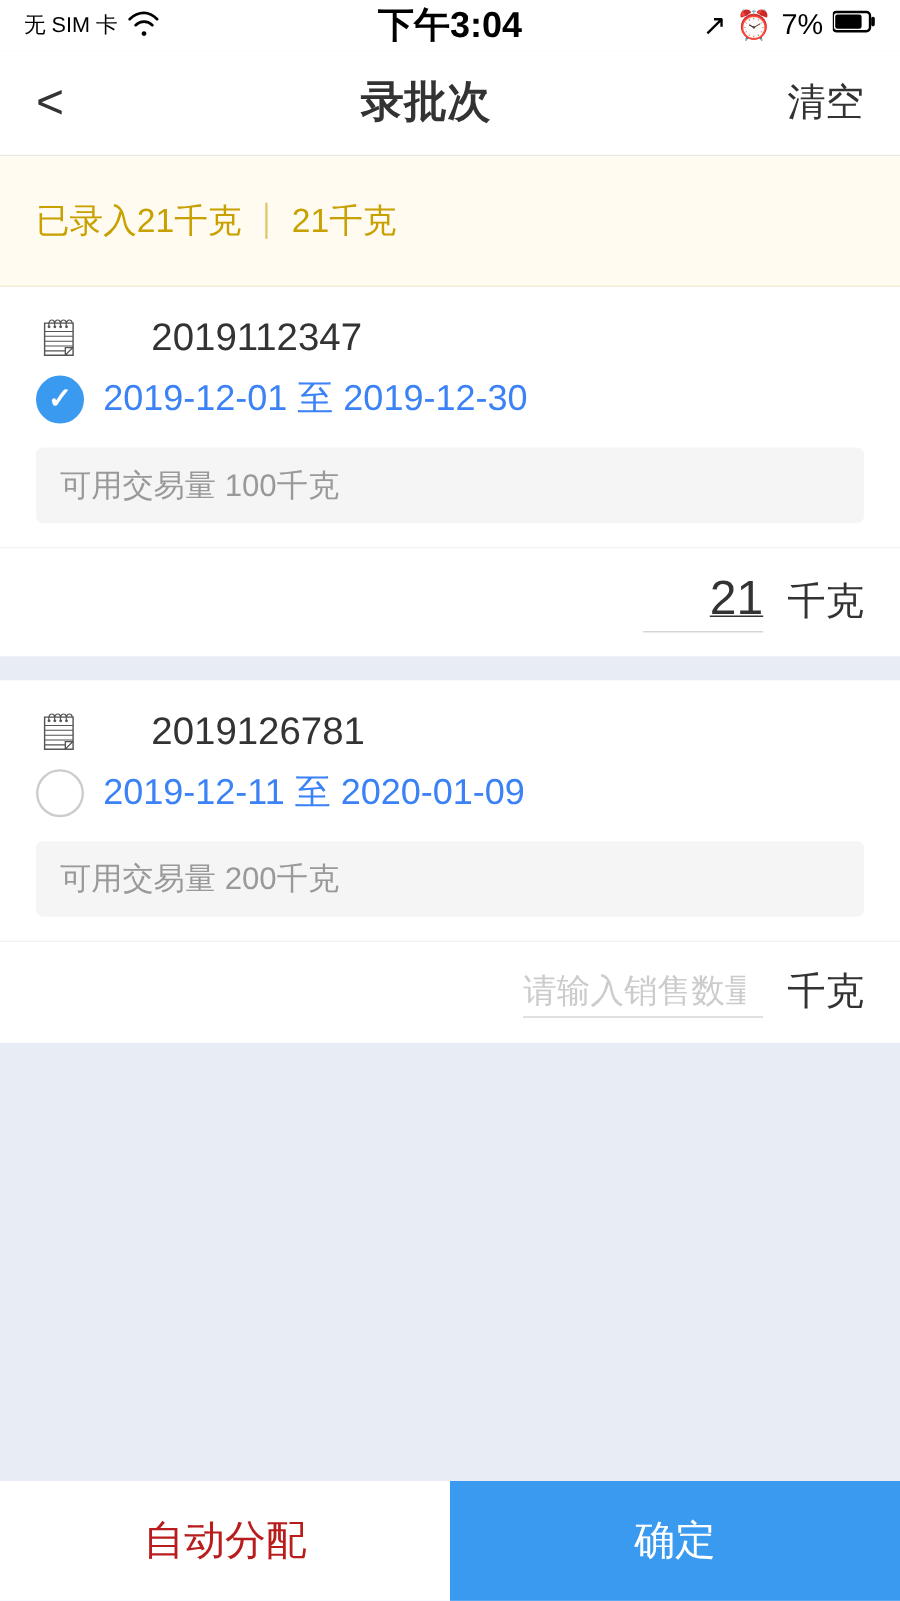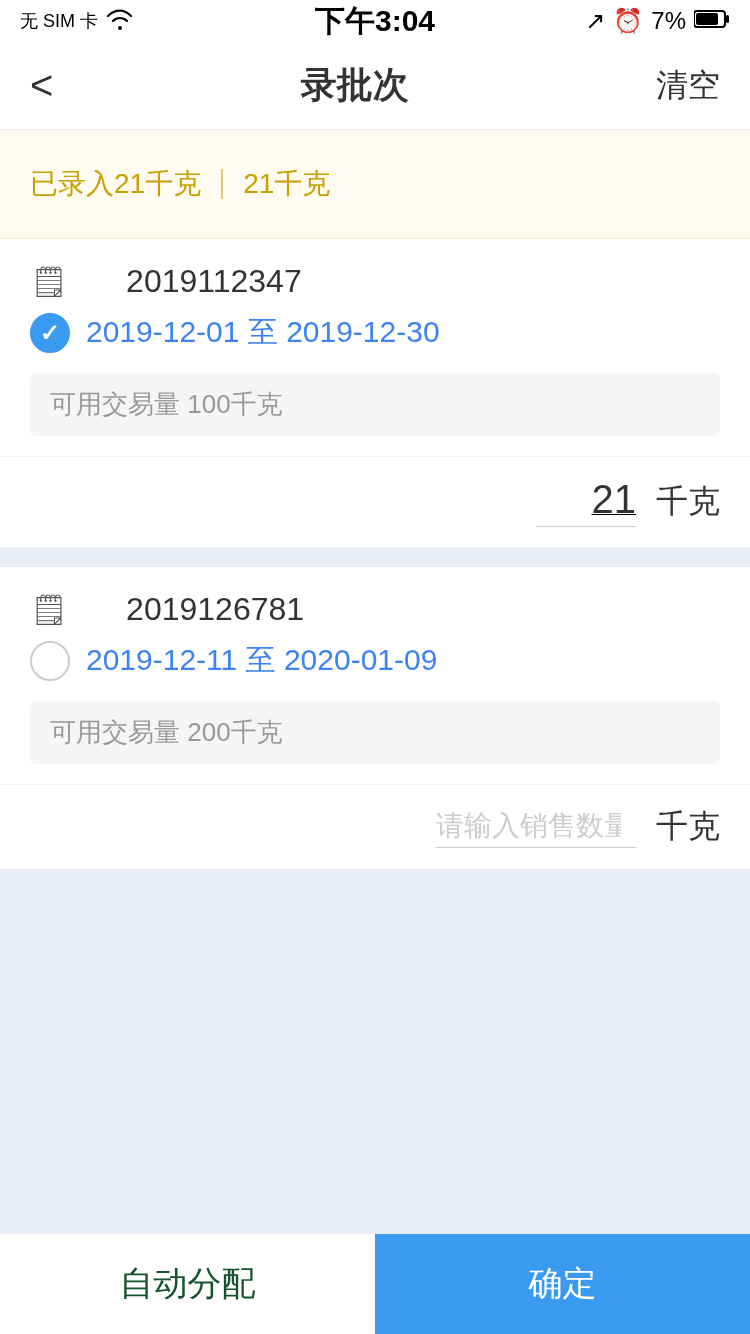--- a/index.html
+++ b/index.html
@@ -240,7 +240,7 @@
       background: #fff;
       border: none;
       font-size: 34px;
-      color: #14532d;
+      color: #b91c1c;
       cursor: pointer;
       display: flex;
       align-items: center;

